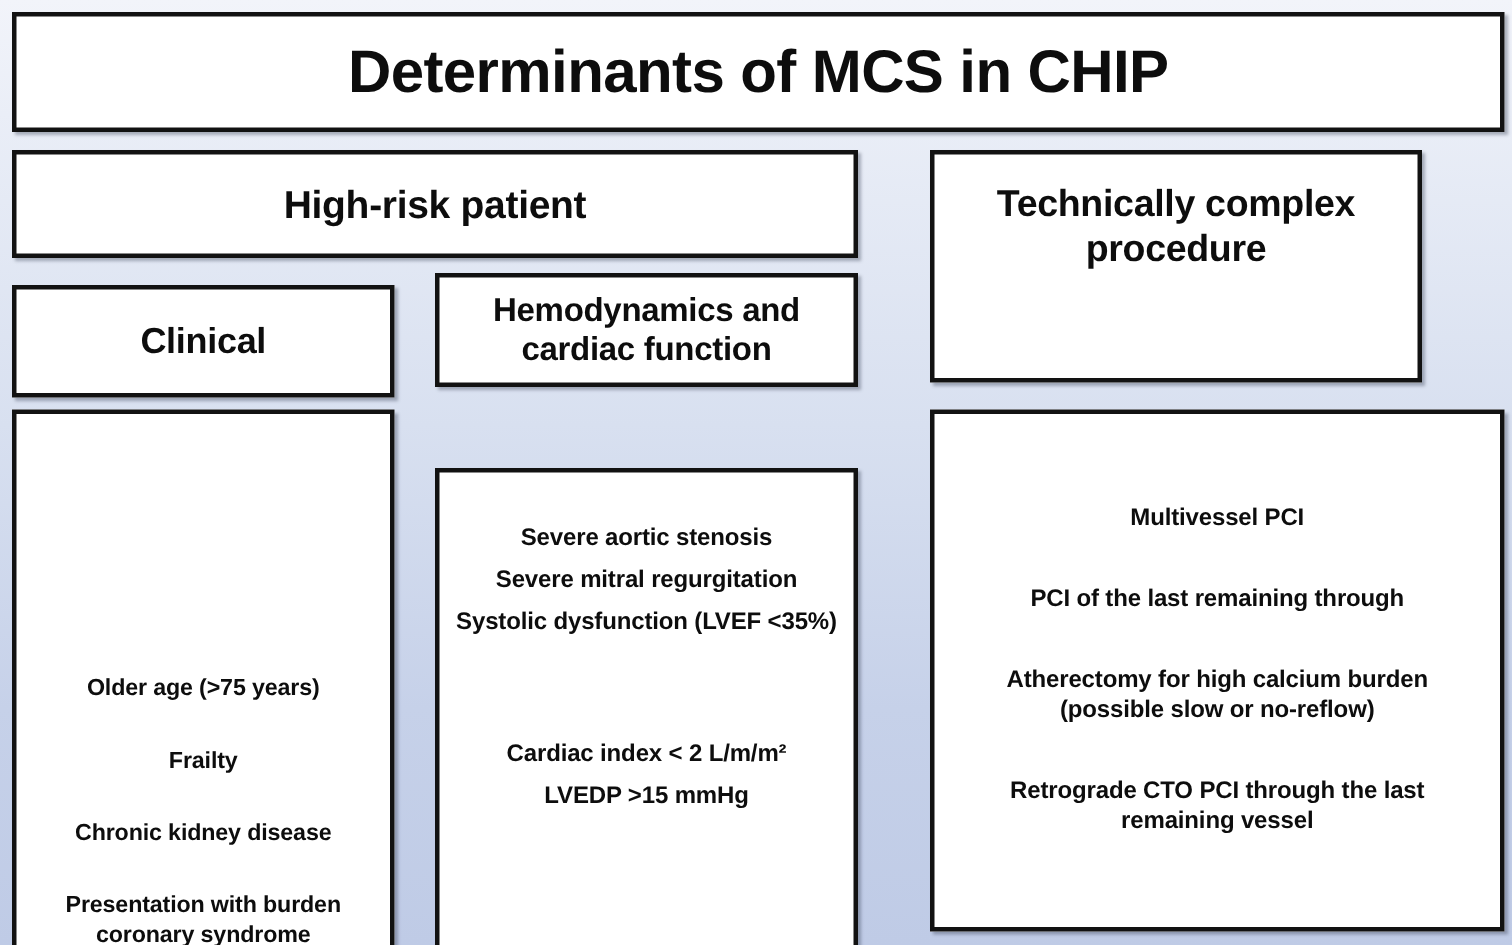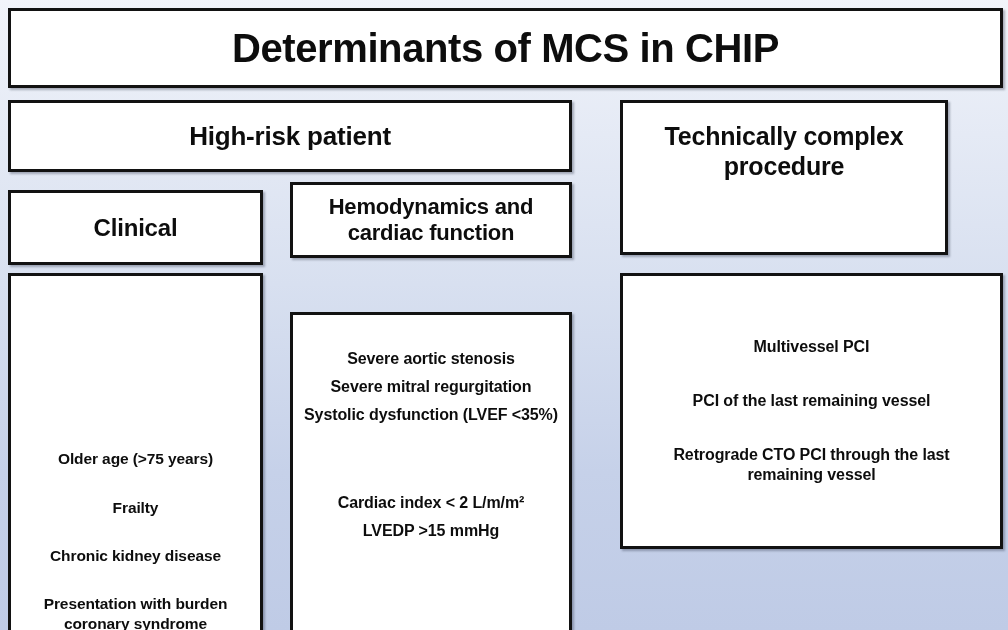--- a/index.html
+++ b/index.html
@@ -130,7 +130,7 @@
 
   #technical-list-box {
     left: 620px; top: 273px;
-    width: 383px; height: 276px;
+    width: 383px; height: 348px;
     justify-content: center;
     padding: 12px 21px;
   }

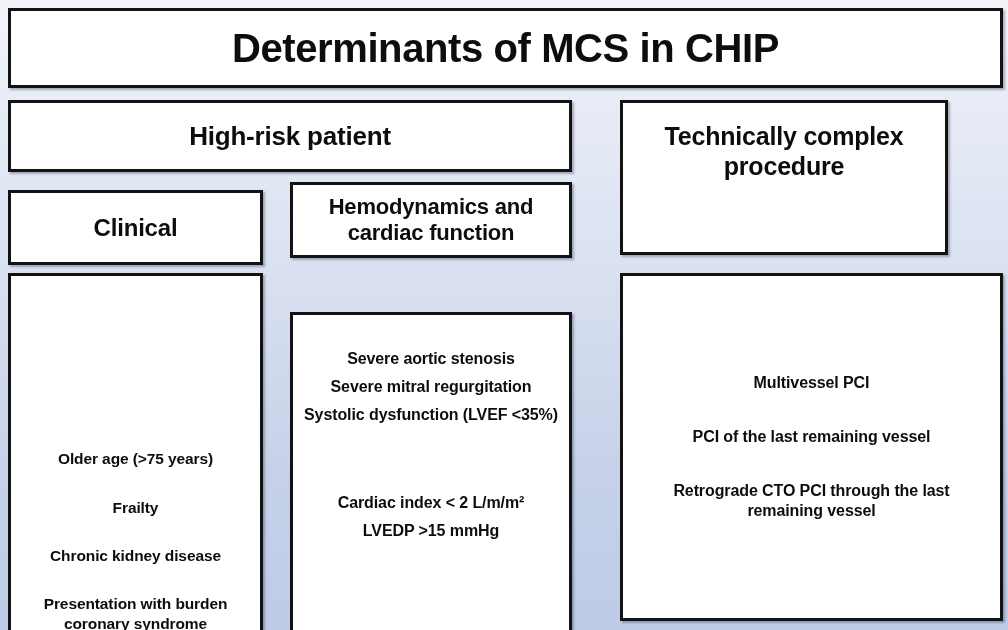--- a/index.html
+++ b/index.html
@@ -186,7 +186,7 @@
 
   <div class="box" id="technical-list-box">
     <div class="item">Multivessel PCI</div>
-    <div class="item">PCI of the last remaining vessel</div>
+    <div class="item">PCI of the last remaining through</div>
     <div class="item">Retrograde CTO PCI through the last remaining vessel</div>
   </div>
 

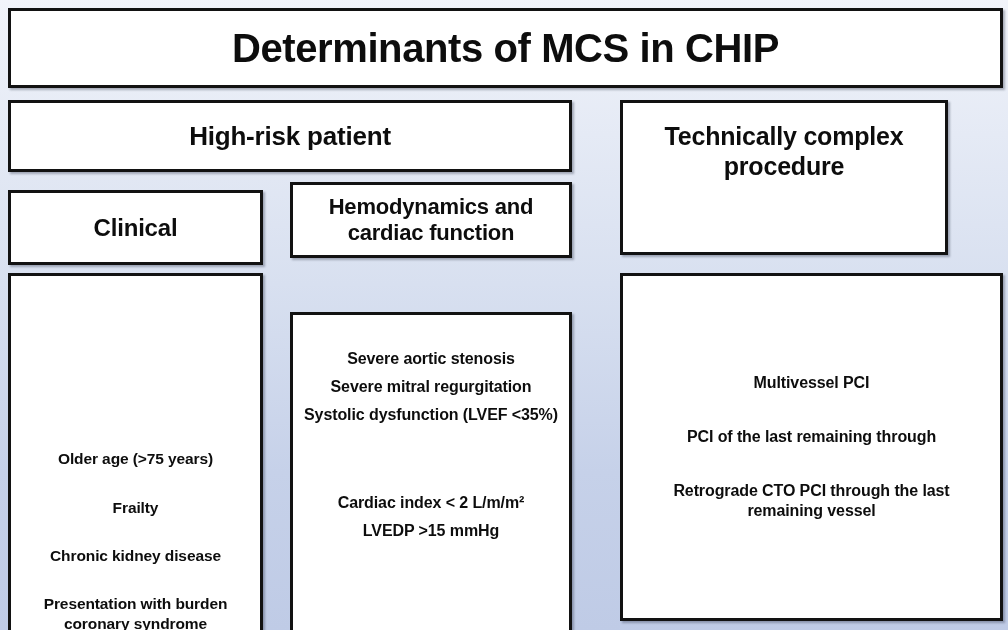--- a/index.html
+++ b/index.html
@@ -187,6 +187,7 @@
   <div class="box" id="technical-list-box">
     <div class="item">Multivessel PCI</div>
     <div class="item">PCI of the last remaining through</div>
+    <div class="item">Atherectomy for high calcium burden (possible slow or no-reflow)</div>
     <div class="item">Retrograde CTO PCI through the last remaining vessel</div>
   </div>
 

